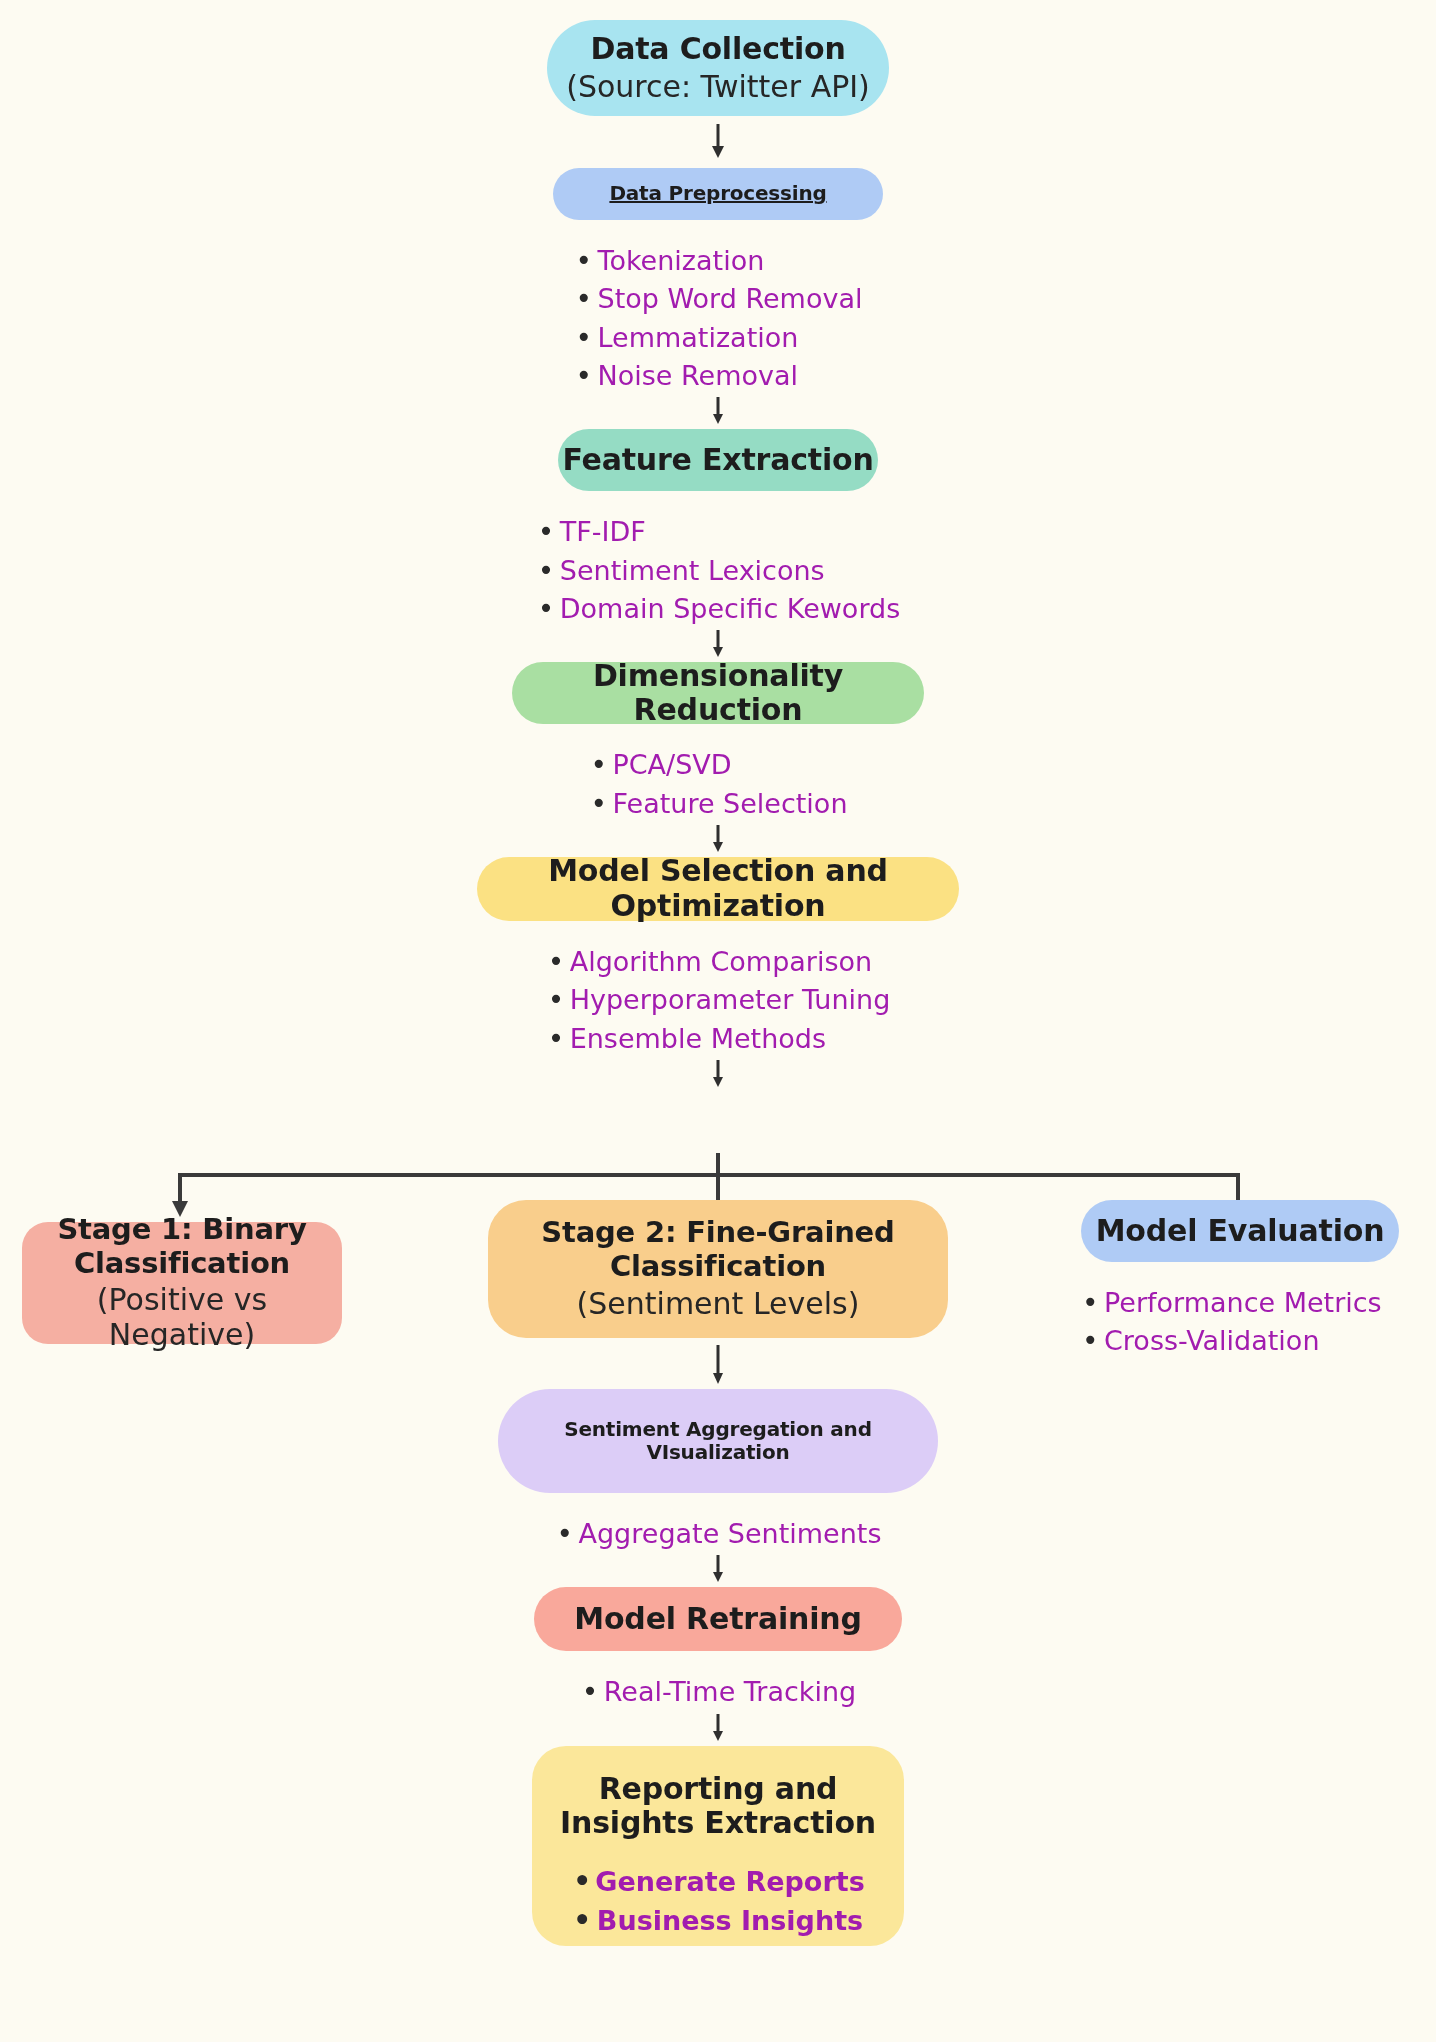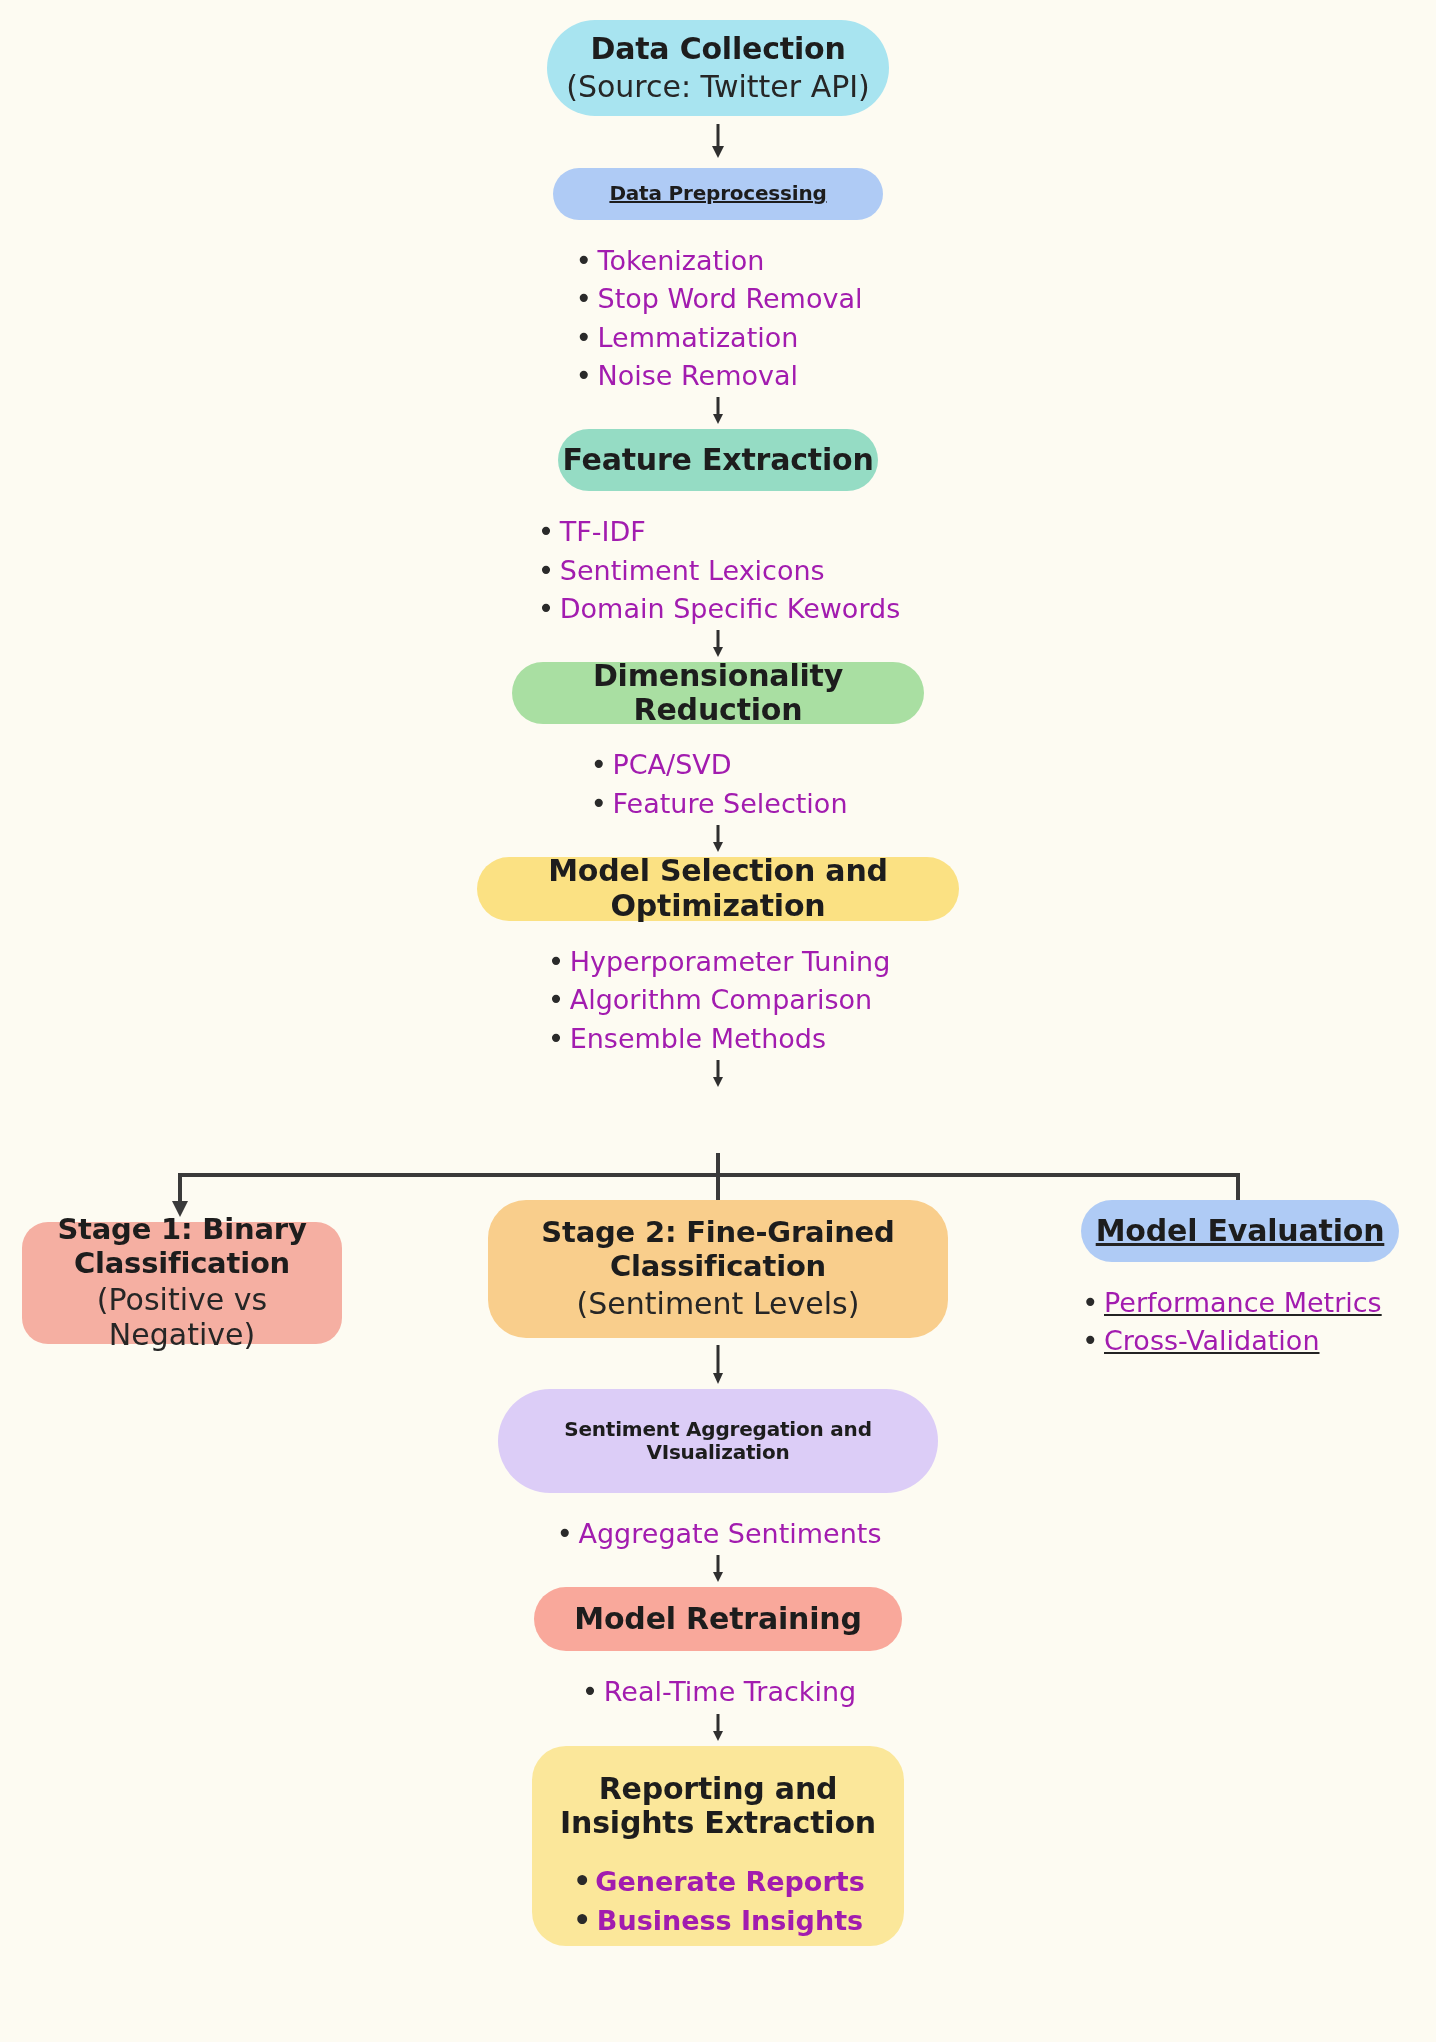--- a/index.html
+++ b/index.html
@@ -180,8 +180,8 @@
     </div>
 
     <ul class="bullets" style="margin-top:22px;">
+      <li>Algorithm Comparison</li>
       <li>Hyperporameter Tuning</li>
-      <li>Algorithm Comparison</li>
       <li>Ensemble Methods</li>
     </ul>
 

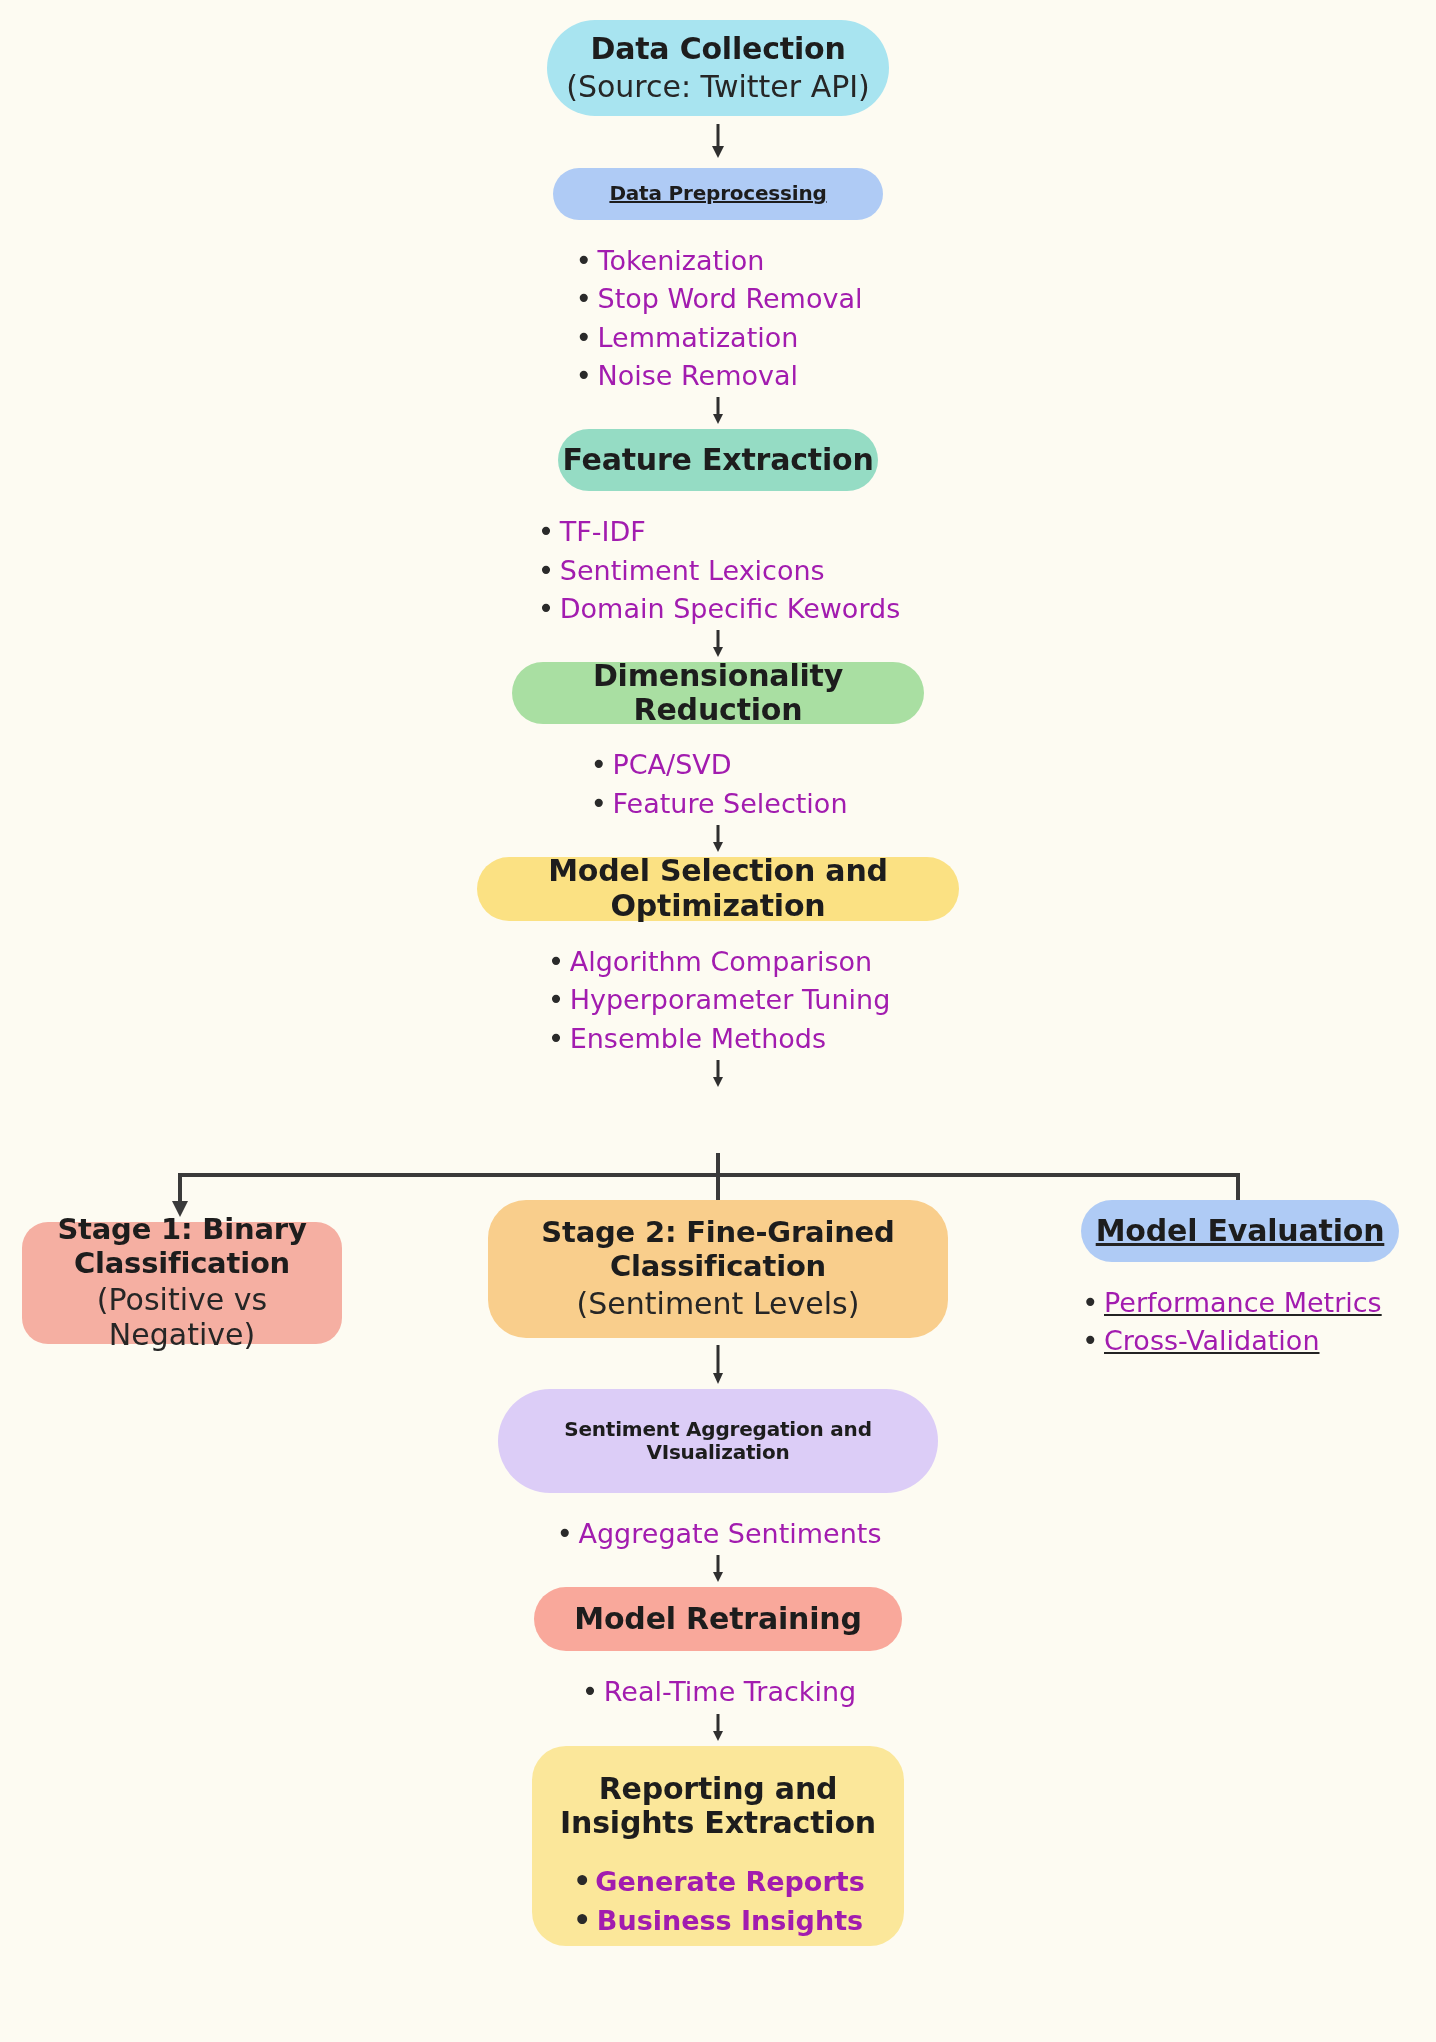--- a/index.html
+++ b/index.html
@@ -228,7 +228,7 @@
     </div>
   </div>
 
-  <div class="col" style="left:1080px; top:1200px; width:320px;text-decoration:underline;">
+  <div class="col" style="left:1080px; top:1200px; width:320px;">
     <div class="node pill" style="background:#AFCBF5; width:318px; height:62px; font-size:30px;">
       <div class="title">Model Evaluation</div>
     </div>

